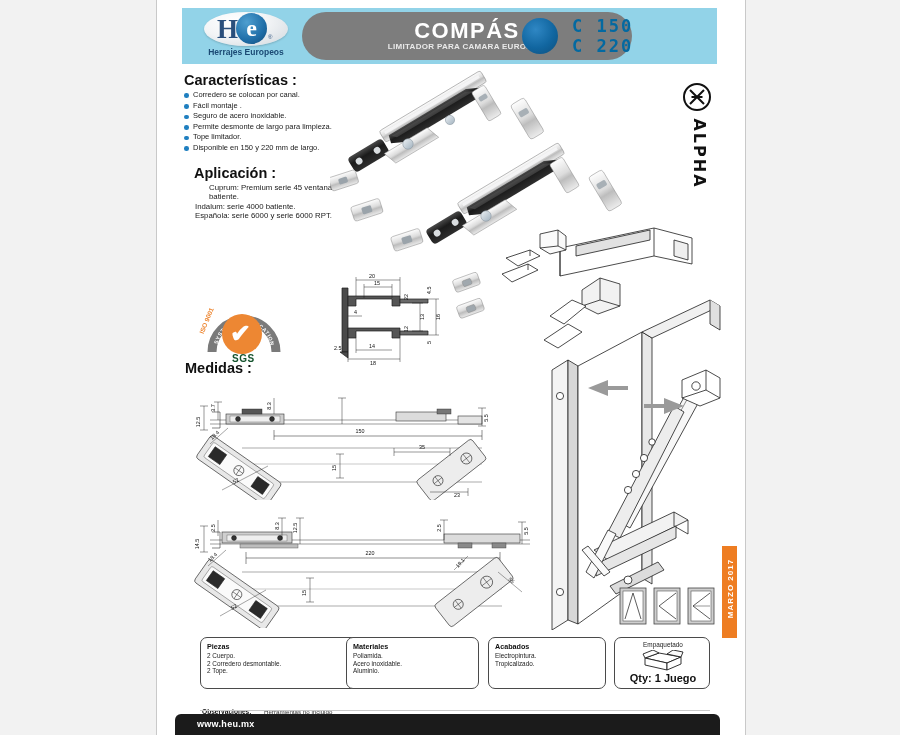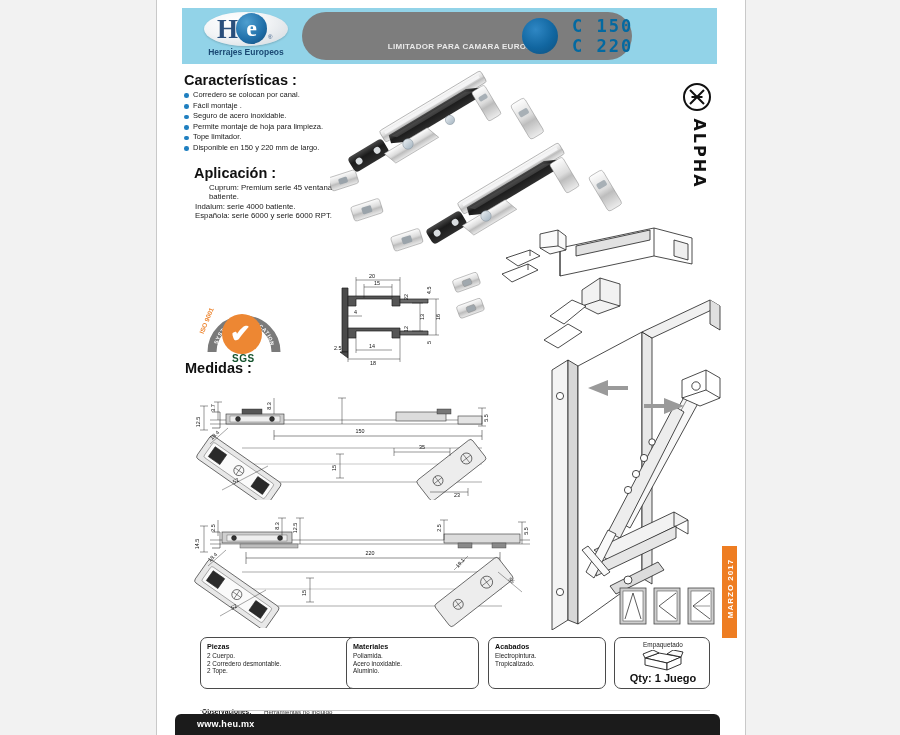--- a/index.html
+++ b/index.html
@@ -173,6 +173,7 @@
     </div>
 
     <div class="hdr-gray">
+      <div class="hdr-title">COMPÁS</div>
       <div class="hdr-sub">LIMITADOR PARA CAMARA EUROPEA.</div>
     </div>
 

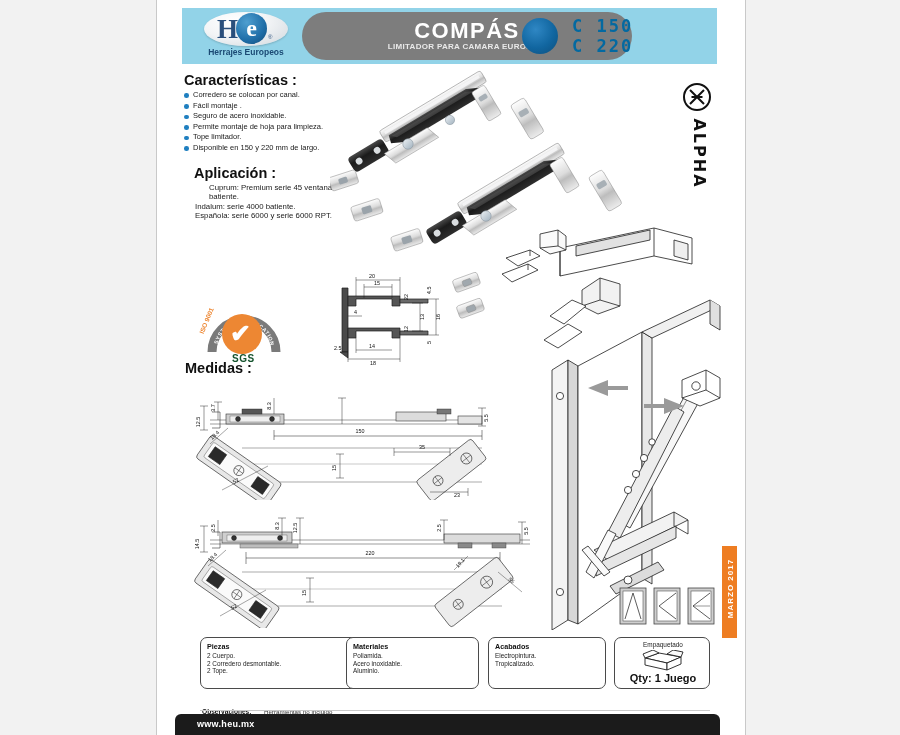--- a/index.html
+++ b/index.html
@@ -192,7 +192,7 @@
       <div class="bullet">Corredero se colocan por canal.</div>
       <div class="bullet">Fácil montaje .</div>
       <div class="bullet">Seguro de acero inoxidable.</div>
-      <div class="bullet">Permite montaje de hoja para limpieza.</div>
+      <div class="bullet">Permite desmonte de largo para limpieza.</div>
       <div class="bullet">Tope limitador.</div>
       <div class="bullet">Disponible en 150 y 220 mm de largo.</div>
     </div>

